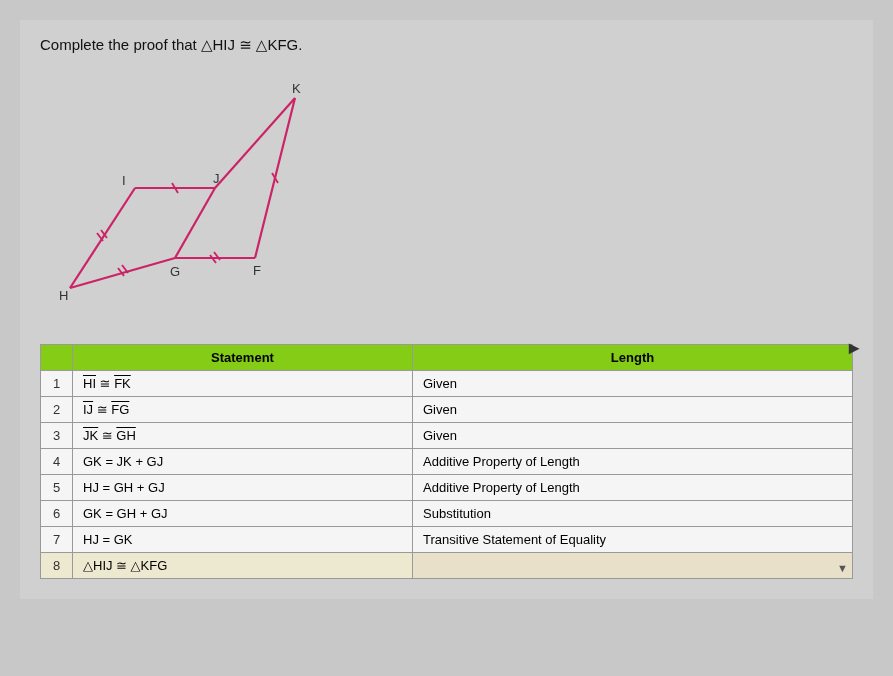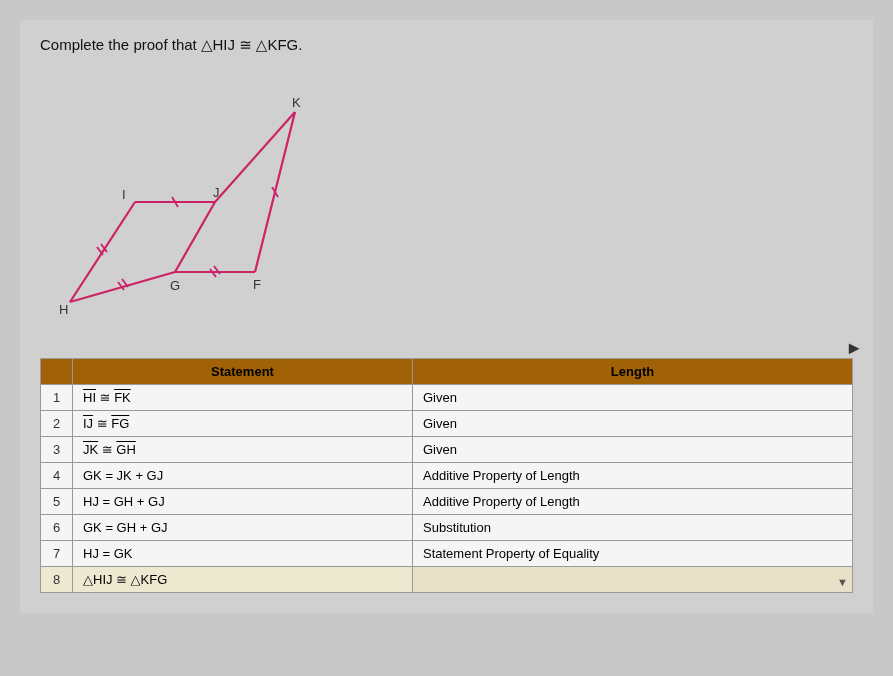--- a/index.html
+++ b/index.html
@@ -21,7 +21,7 @@
     }
     .title {
       font-size: 15px;
-      margin-bottom: 18px;
+      margin-bottom: 4px;
       color: #111;
     }
     .diagram-area {

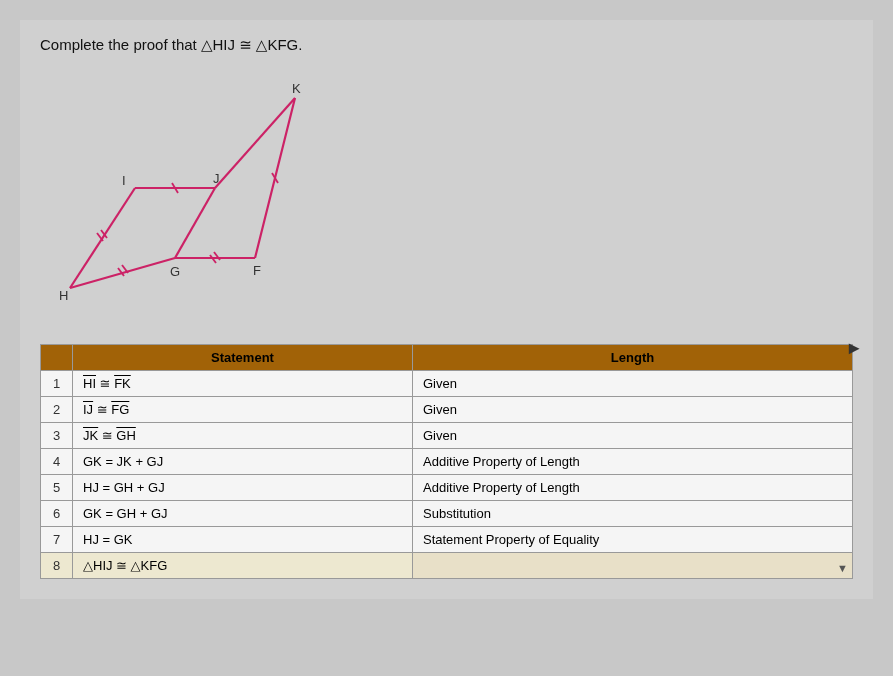--- a/index.html
+++ b/index.html
@@ -42,7 +42,7 @@
     }
     .proof-table th {
       font-weight: bold;
-      background: #a16207;
+      background: #84cc16;
       font-size: 13px;
     }
     .proof-table td:first-child {

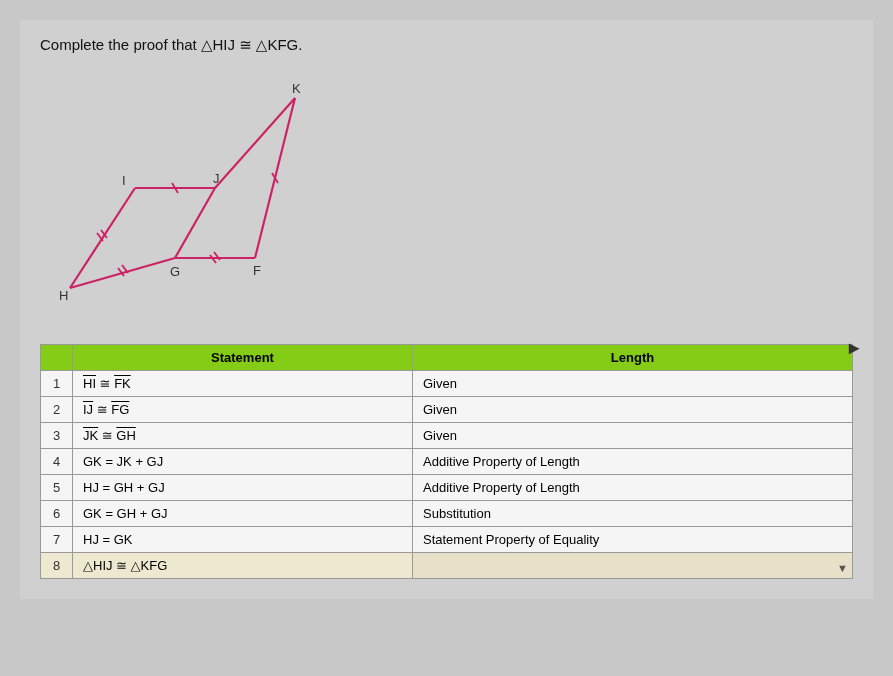--- a/index.html
+++ b/index.html
@@ -164,7 +164,7 @@
       <tr>
         <td>7</td>
         <td>HJ = GK</td>
-        <td>Statement Property of Equality</td>
+        <td>Transitive Statement of Equality</td>
       </tr>
       <tr class="row-8">
         <td>8</td>

